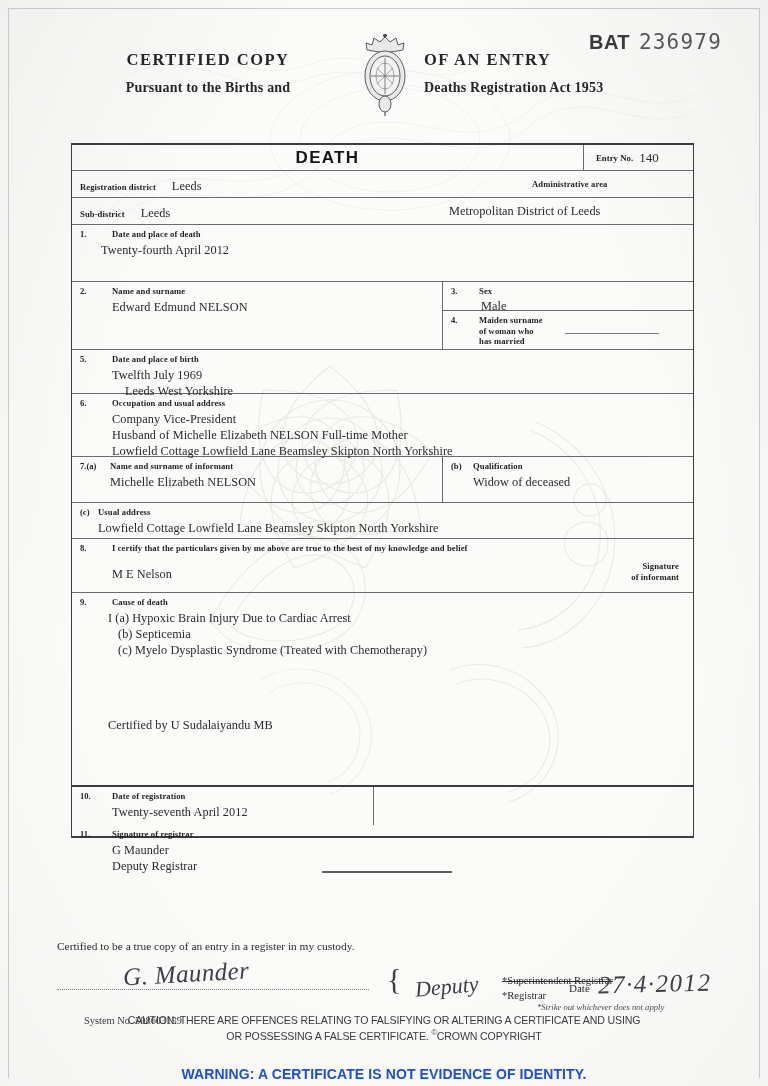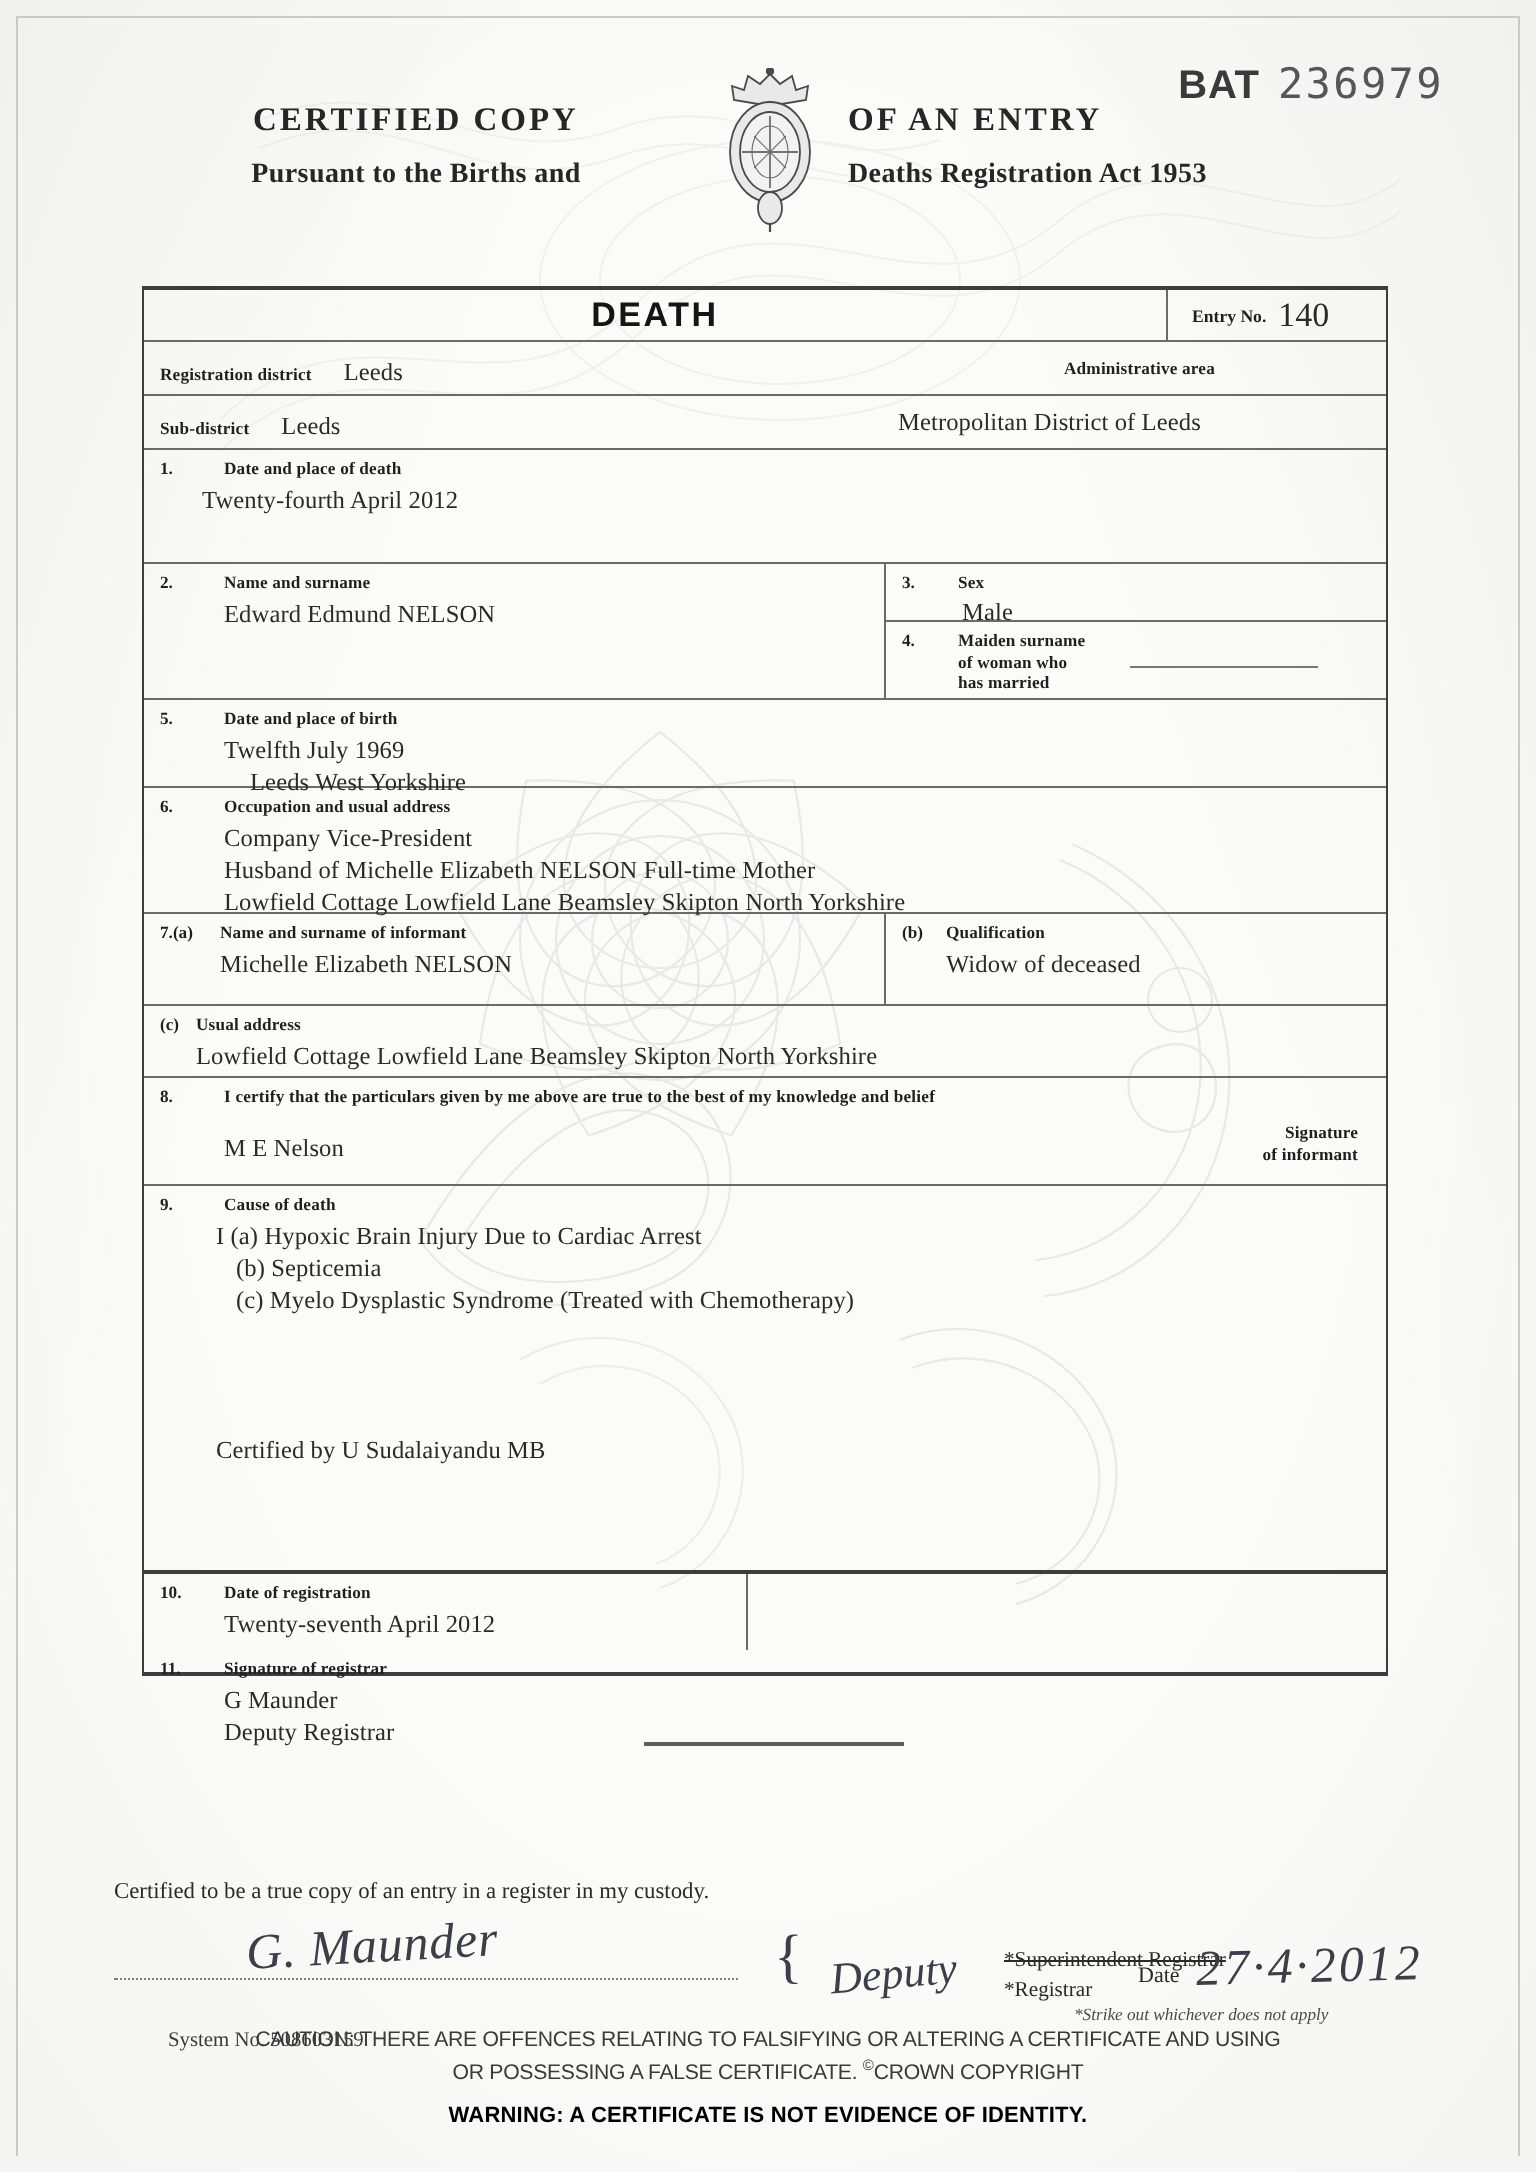--- a/index.html
+++ b/index.html
@@ -166,7 +166,7 @@
     gap: 6px;
   }
   .entry-lbl { font-size: 8.8px; font-weight: bold; color: #1f1f1f; }
-  .entry-val { font-size: 17px; color: #2a2a2a; }
+  .entry-val { font-size: 13px; color: #2a2a2a; }
 
   
   .r-district { height: 27px; position: relative; }

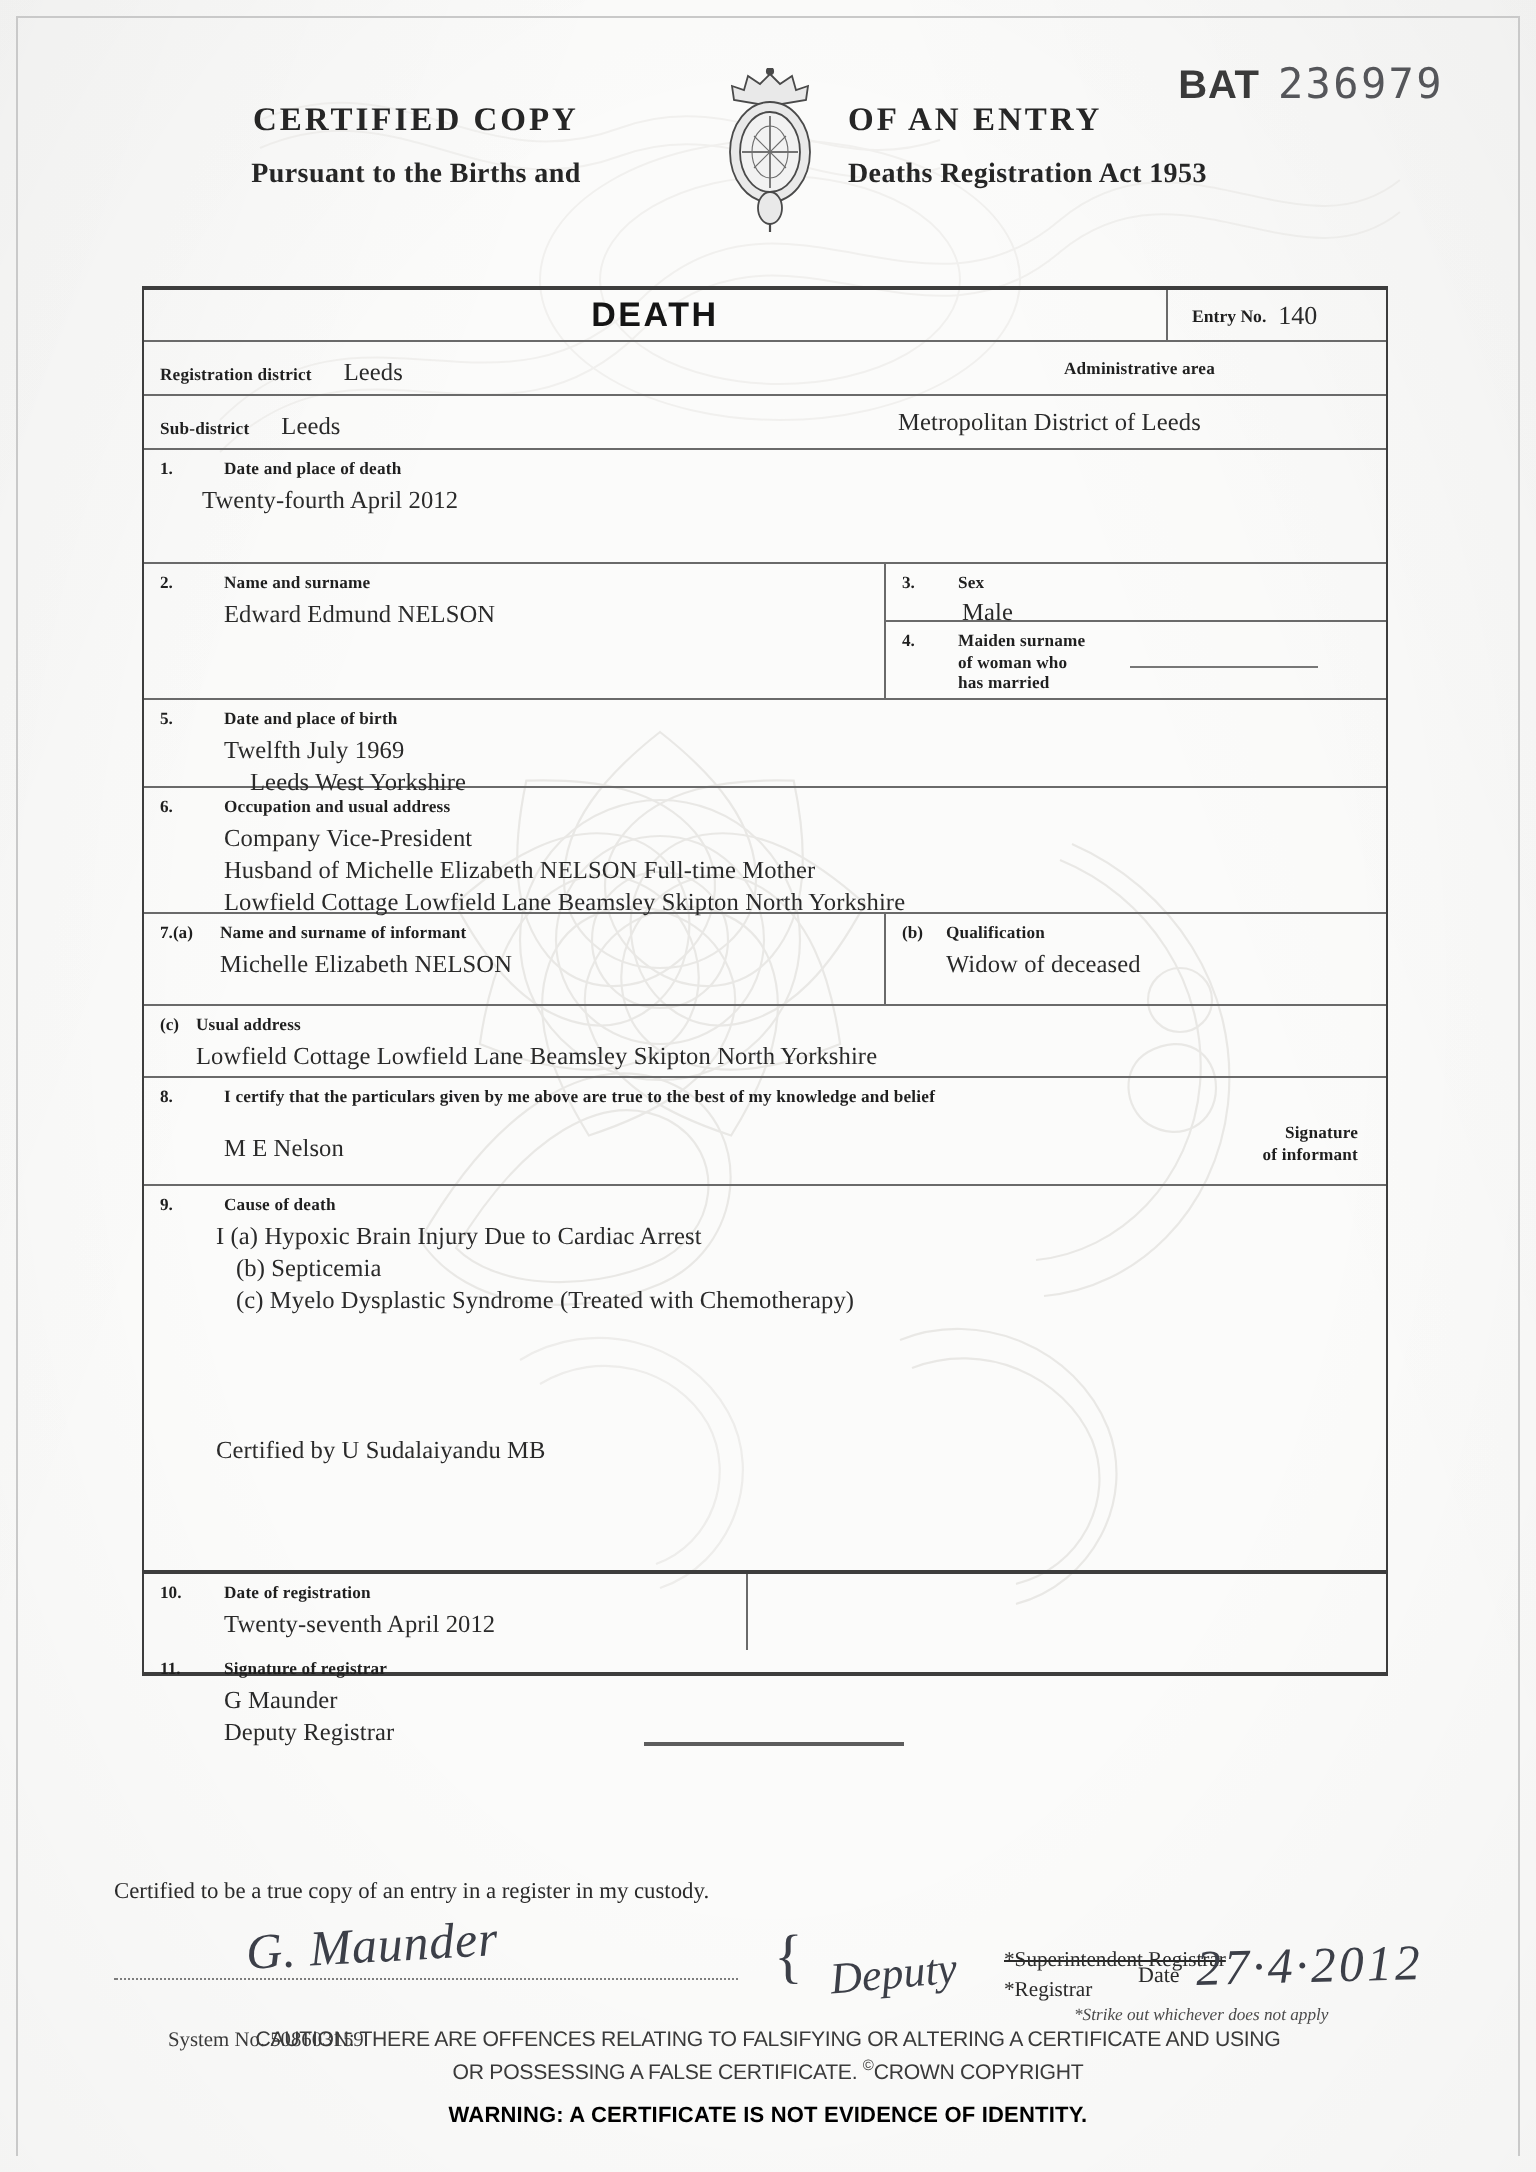--- a/index.html
+++ b/index.html
@@ -281,11 +281,11 @@
     white-space: nowrap;
   }
   .warning {
-    margin-top: 8px;
+    margin-top: 23px;
     font-family: "Liberation Sans", sans-serif;
     font-weight: bold;
-    font-size: 11px;
-    color: #000000;
+    font-size: 14px;
+    color: #1d4ed8;
     letter-spacing: 0.1px;
   }
   .sup { font-size: 7.5px; vertical-align: super; }

